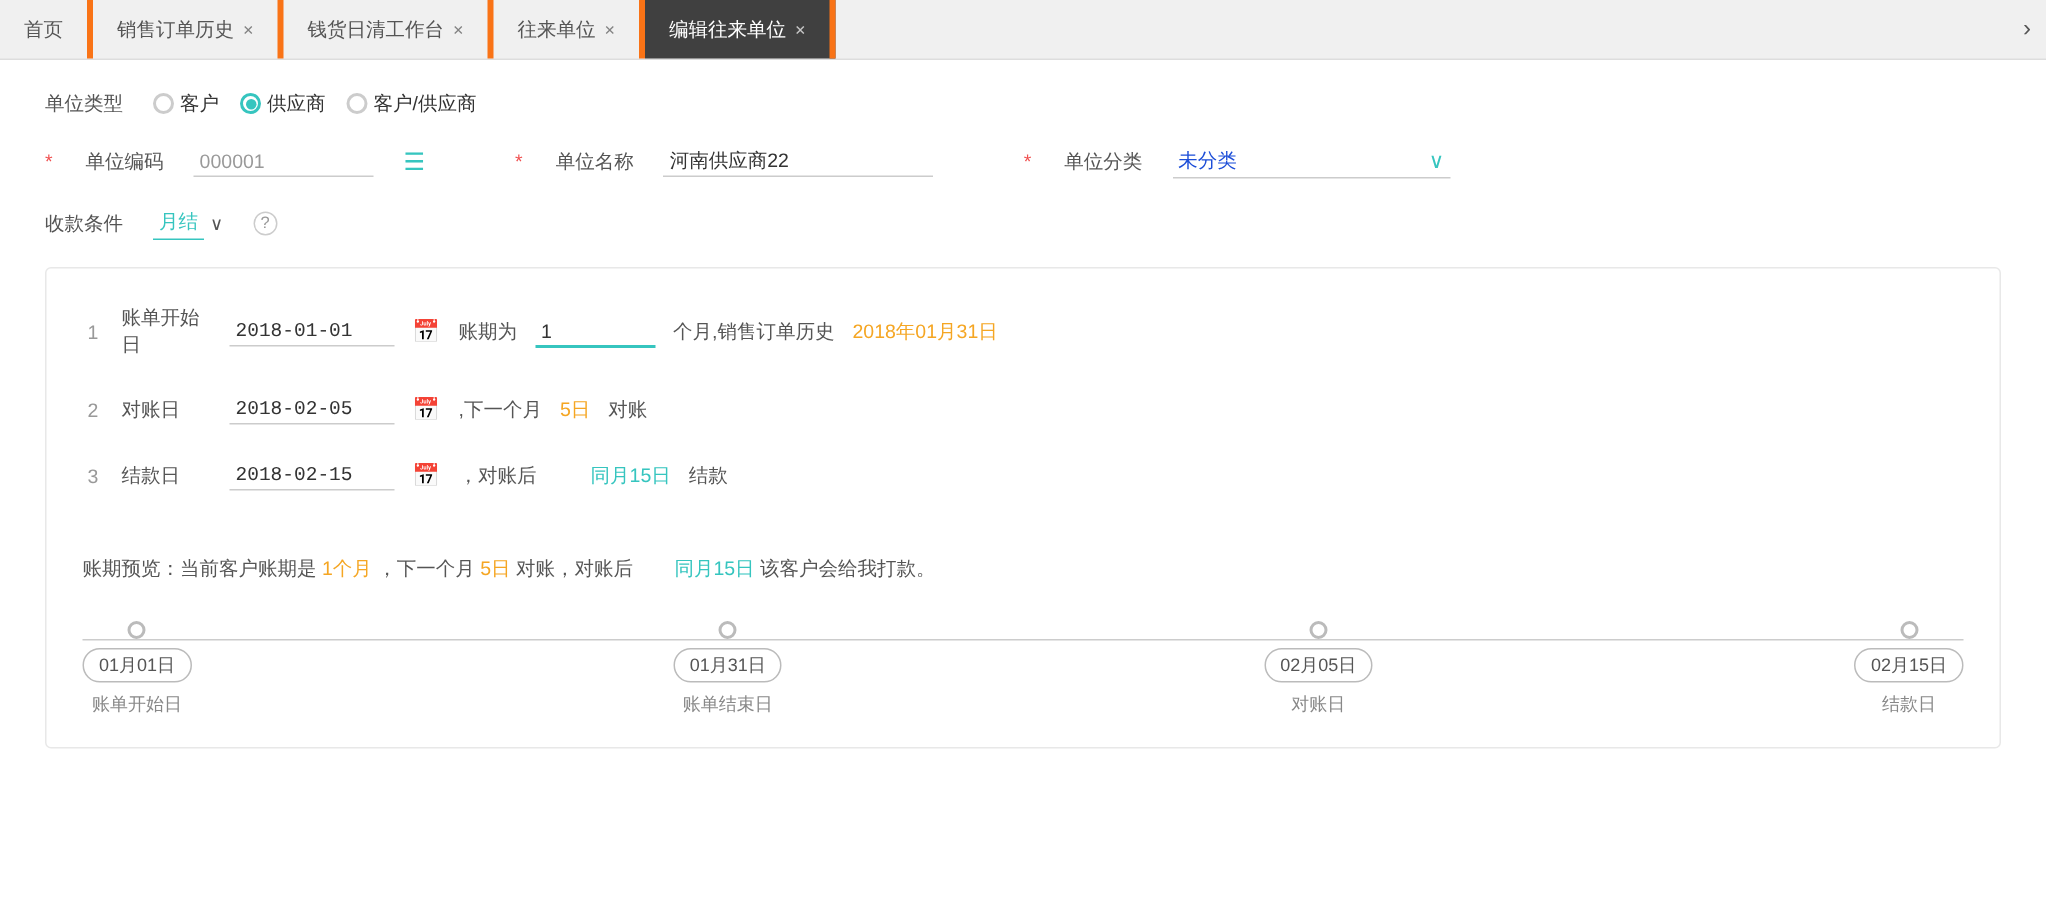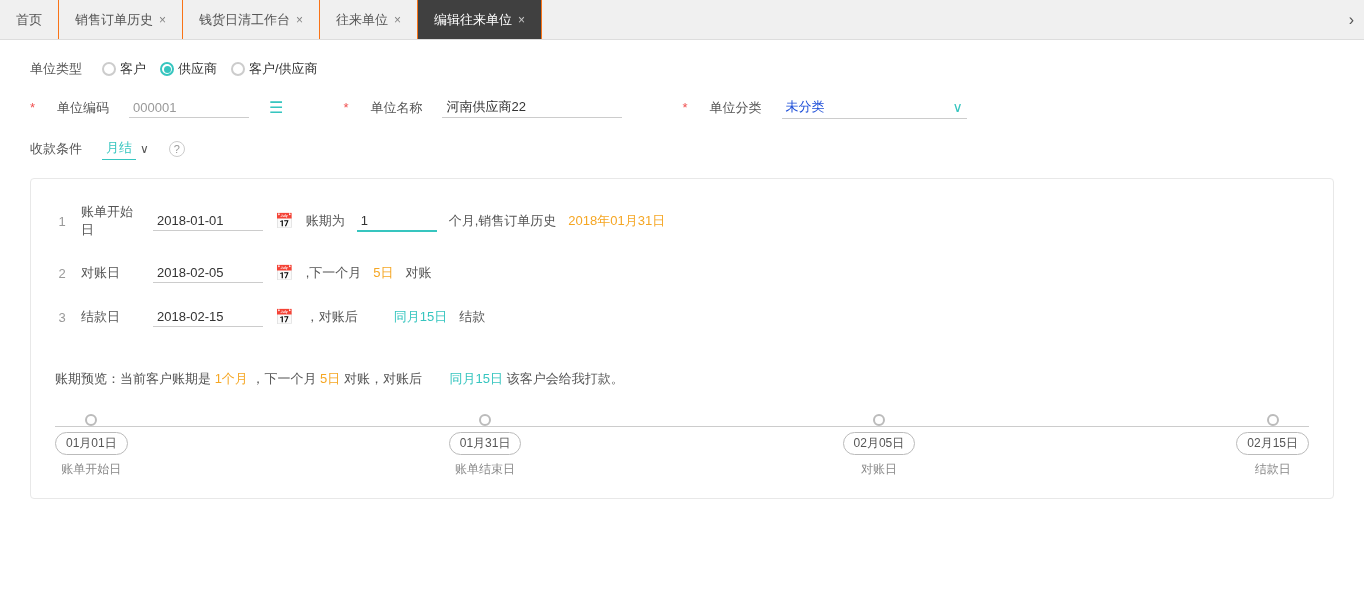--- a/index.html
+++ b/index.html
@@ -20,7 +20,7 @@
       cursor: pointer;
       font-size: 13px;
       color: #555;
-      border-right: 1px solid #f97316;
+      border-right: 4px solid #f97316;
       gap: 6px;
       white-space: nowrap;
     }

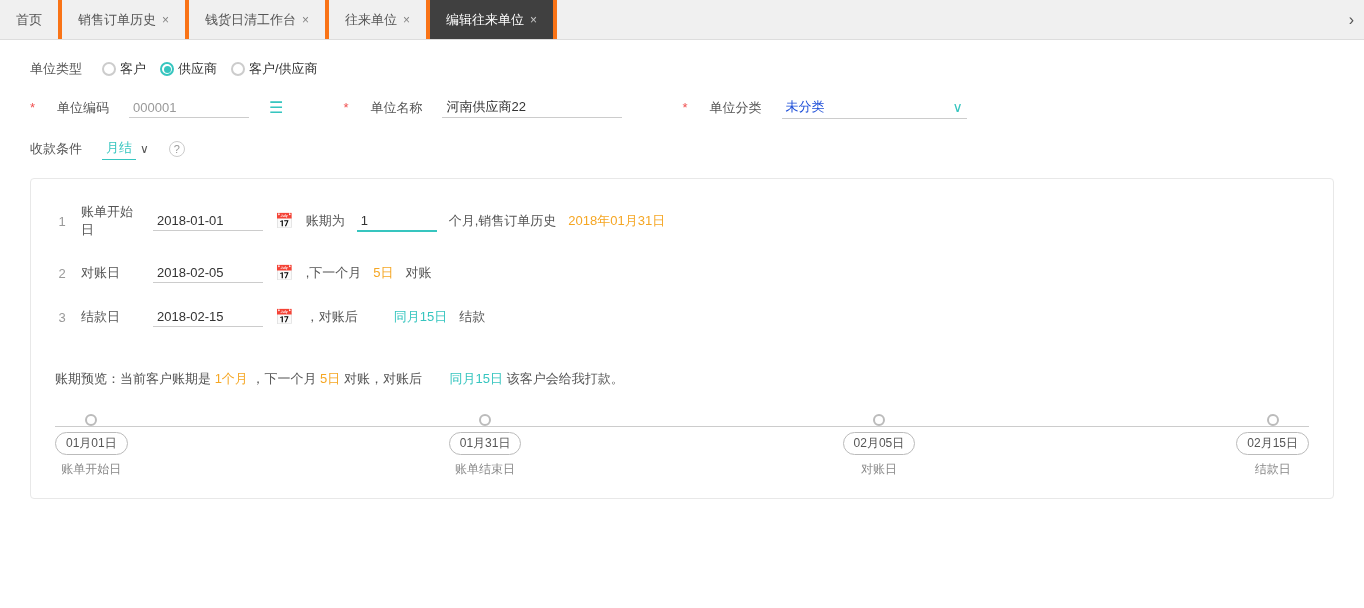--- a/index.html
+++ b/index.html
@@ -191,6 +191,7 @@
       font-size: 13px;
       color: #333;
       width: 110px;
+      font-family: Liberation Mono, monospace;
     }
     .cal-icon {
       color: #36c5bf;

